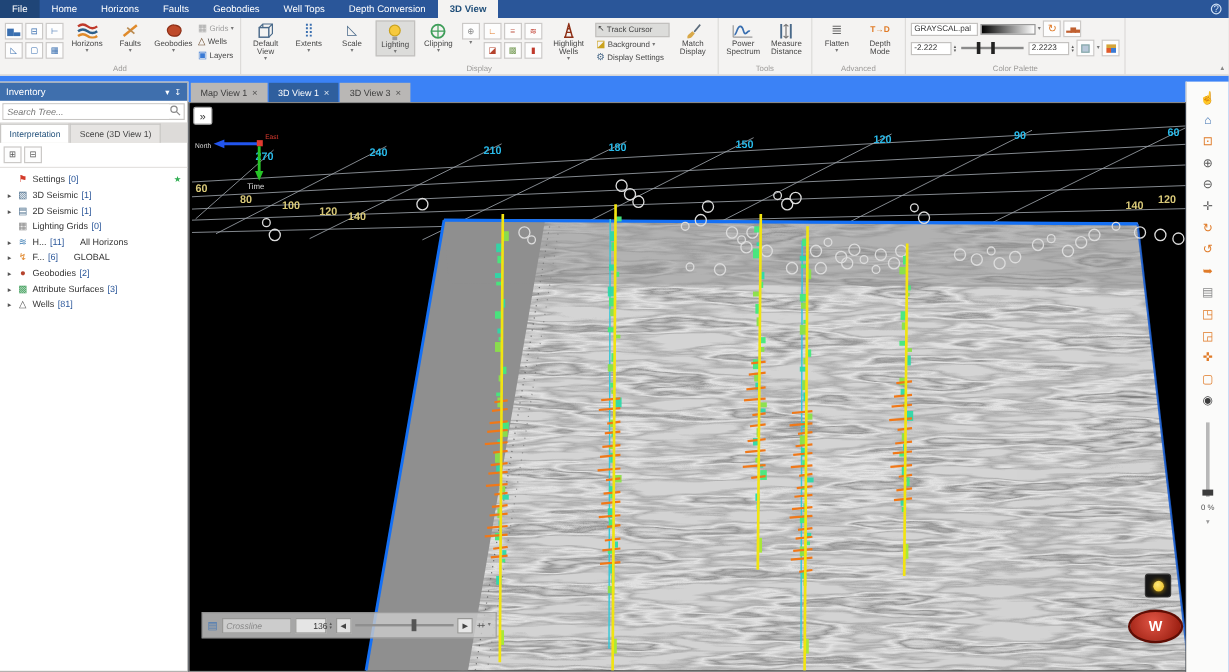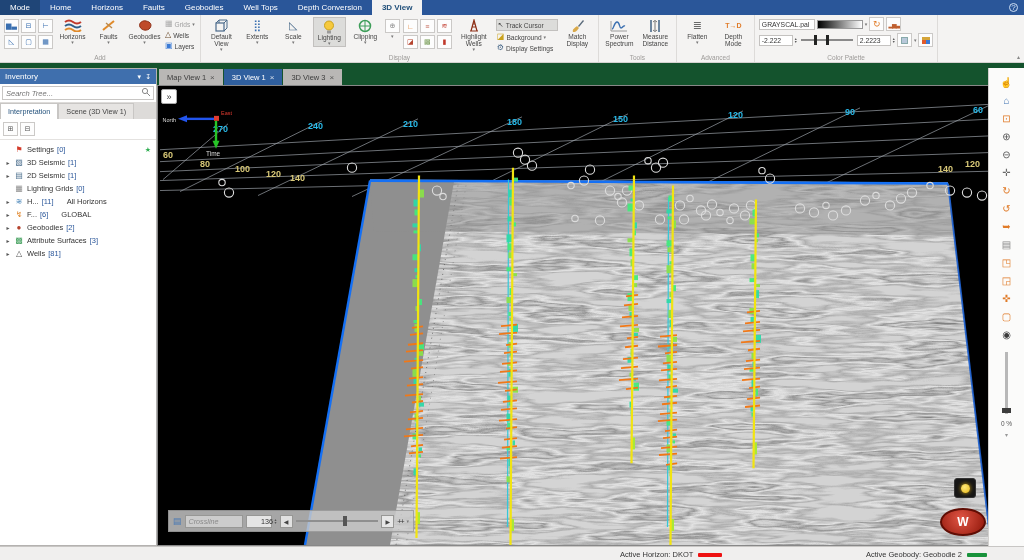--- a/index.html
+++ b/index.html
@@ -98,7 +98,7 @@
 
   <div class="menubar">
     <div id="menu-tabs" style="display:flex;">
-        <span class="menu-tab file">Mode</span>
+        <span class="menu-tab file">File</span>
         <span class="menu-tab">Home</span>
         <span class="menu-tab">Horizons</span>
         <span class="menu-tab">Faults</span>

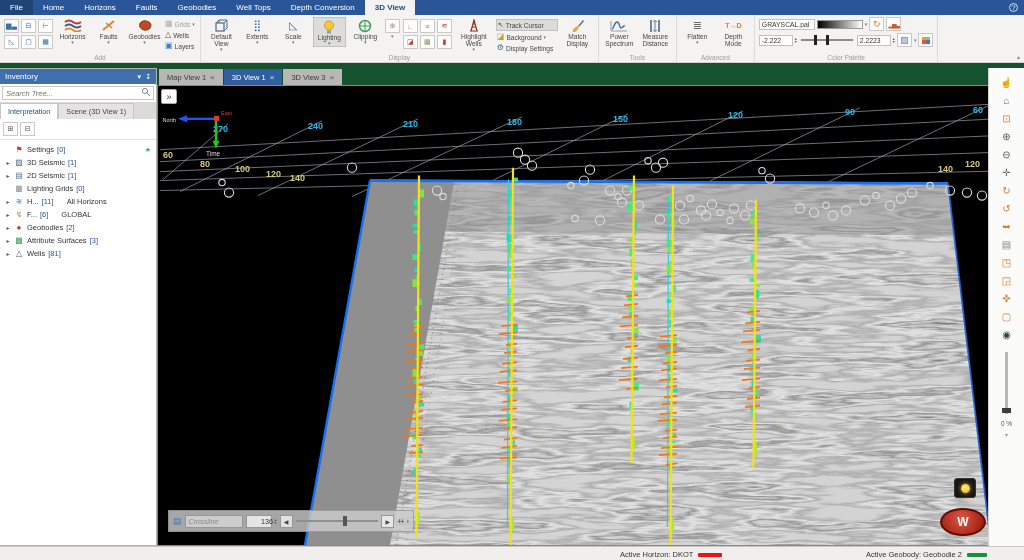--- a/index.html
+++ b/index.html
@@ -37,7 +37,7 @@
   .ribbon-collapse{position:absolute;right:4px;bottom:2px;font-size:6px;color:#888;}
 
   
-  .workspace{flex:1;display:flex;min-height:0;background:#14532d;padding-top:5px;}
+  .workspace{flex:1;display:flex;min-height:0;background:#3b82f6;padding-top:5px;}
   
   .lpanel{width:157px;border:1px solid #b4b2b0;border-left:none;background:#fff;display:flex;flex-direction:column;flex:0 0 auto;}
   .lp-header{height:15px;background:#3f6fad;color:#fff;font-size:8px;display:flex;align-items:center;padding:0 5px;gap:4px;flex:0 0 auto;}

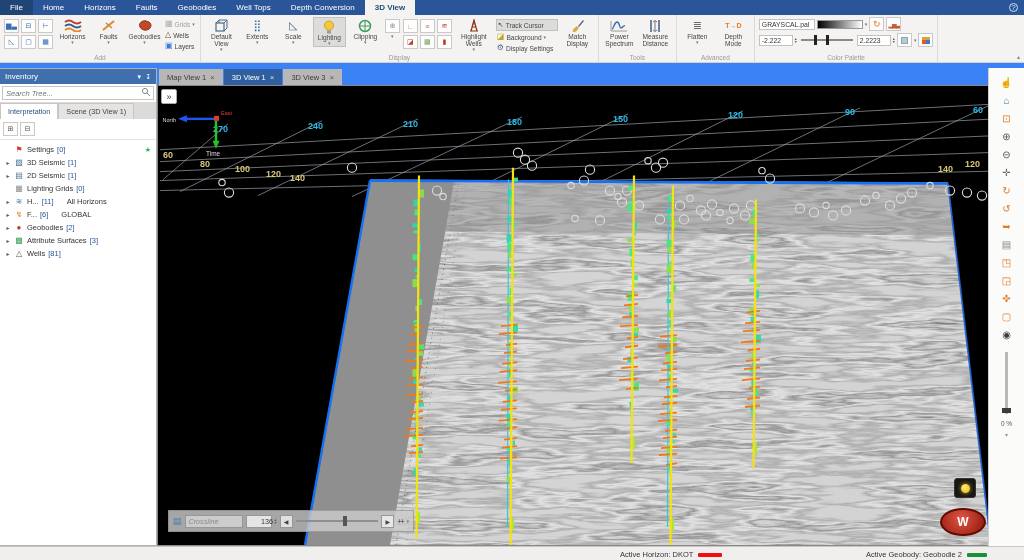--- a/index.html
+++ b/index.html
@@ -817,16 +817,6 @@
       </div>
   </div>
 
-  <div class="statusbar">
-    <span class="sb-item" style="left:620px;">
-      <span>Active Horizon: DKOT</span>
-      <span class="swatch" id="sw-h" style="width: 24px; background: rgb(238, 17, 17);"></span>
-    </span>
-    <span class="sb-item" style="left:866px;">
-      <span>Active Geobody: Geobodie  2</span>
-      <span class="swatch" id="sw-g" style="width: 20px; background: rgb(24, 146, 58);"></span>
-    </span>
-  </div>
 </div>
 
 </body></html>

